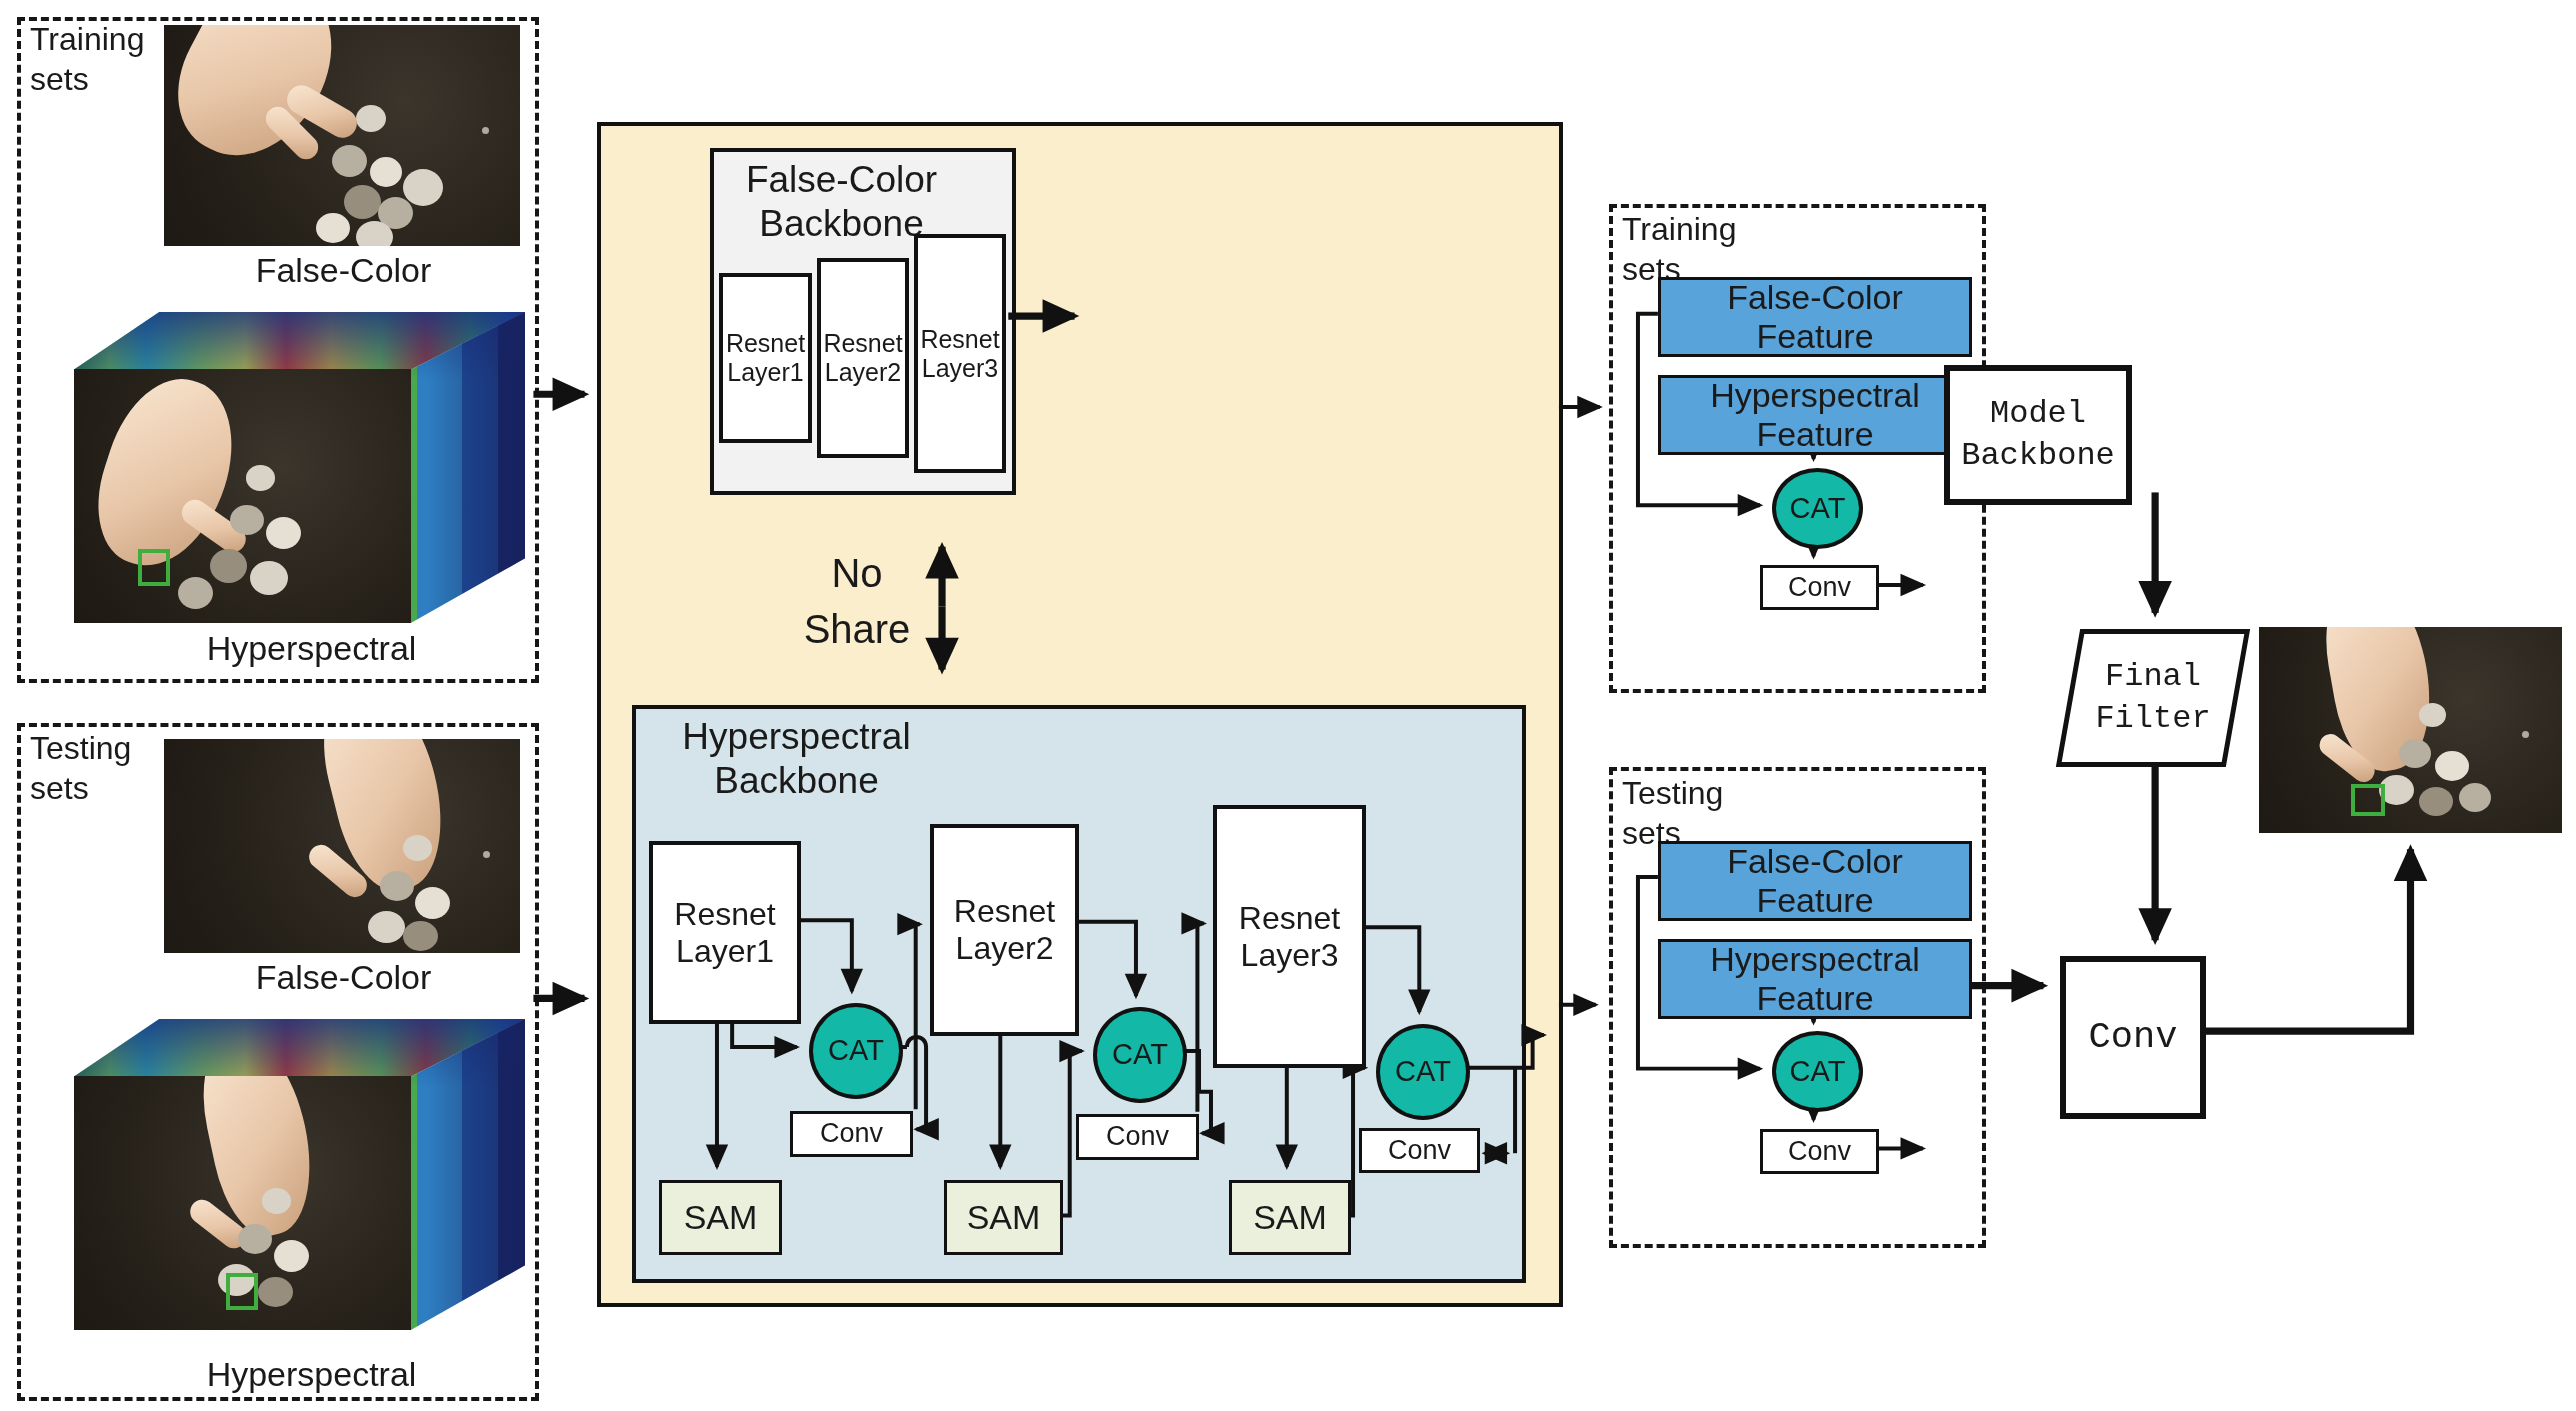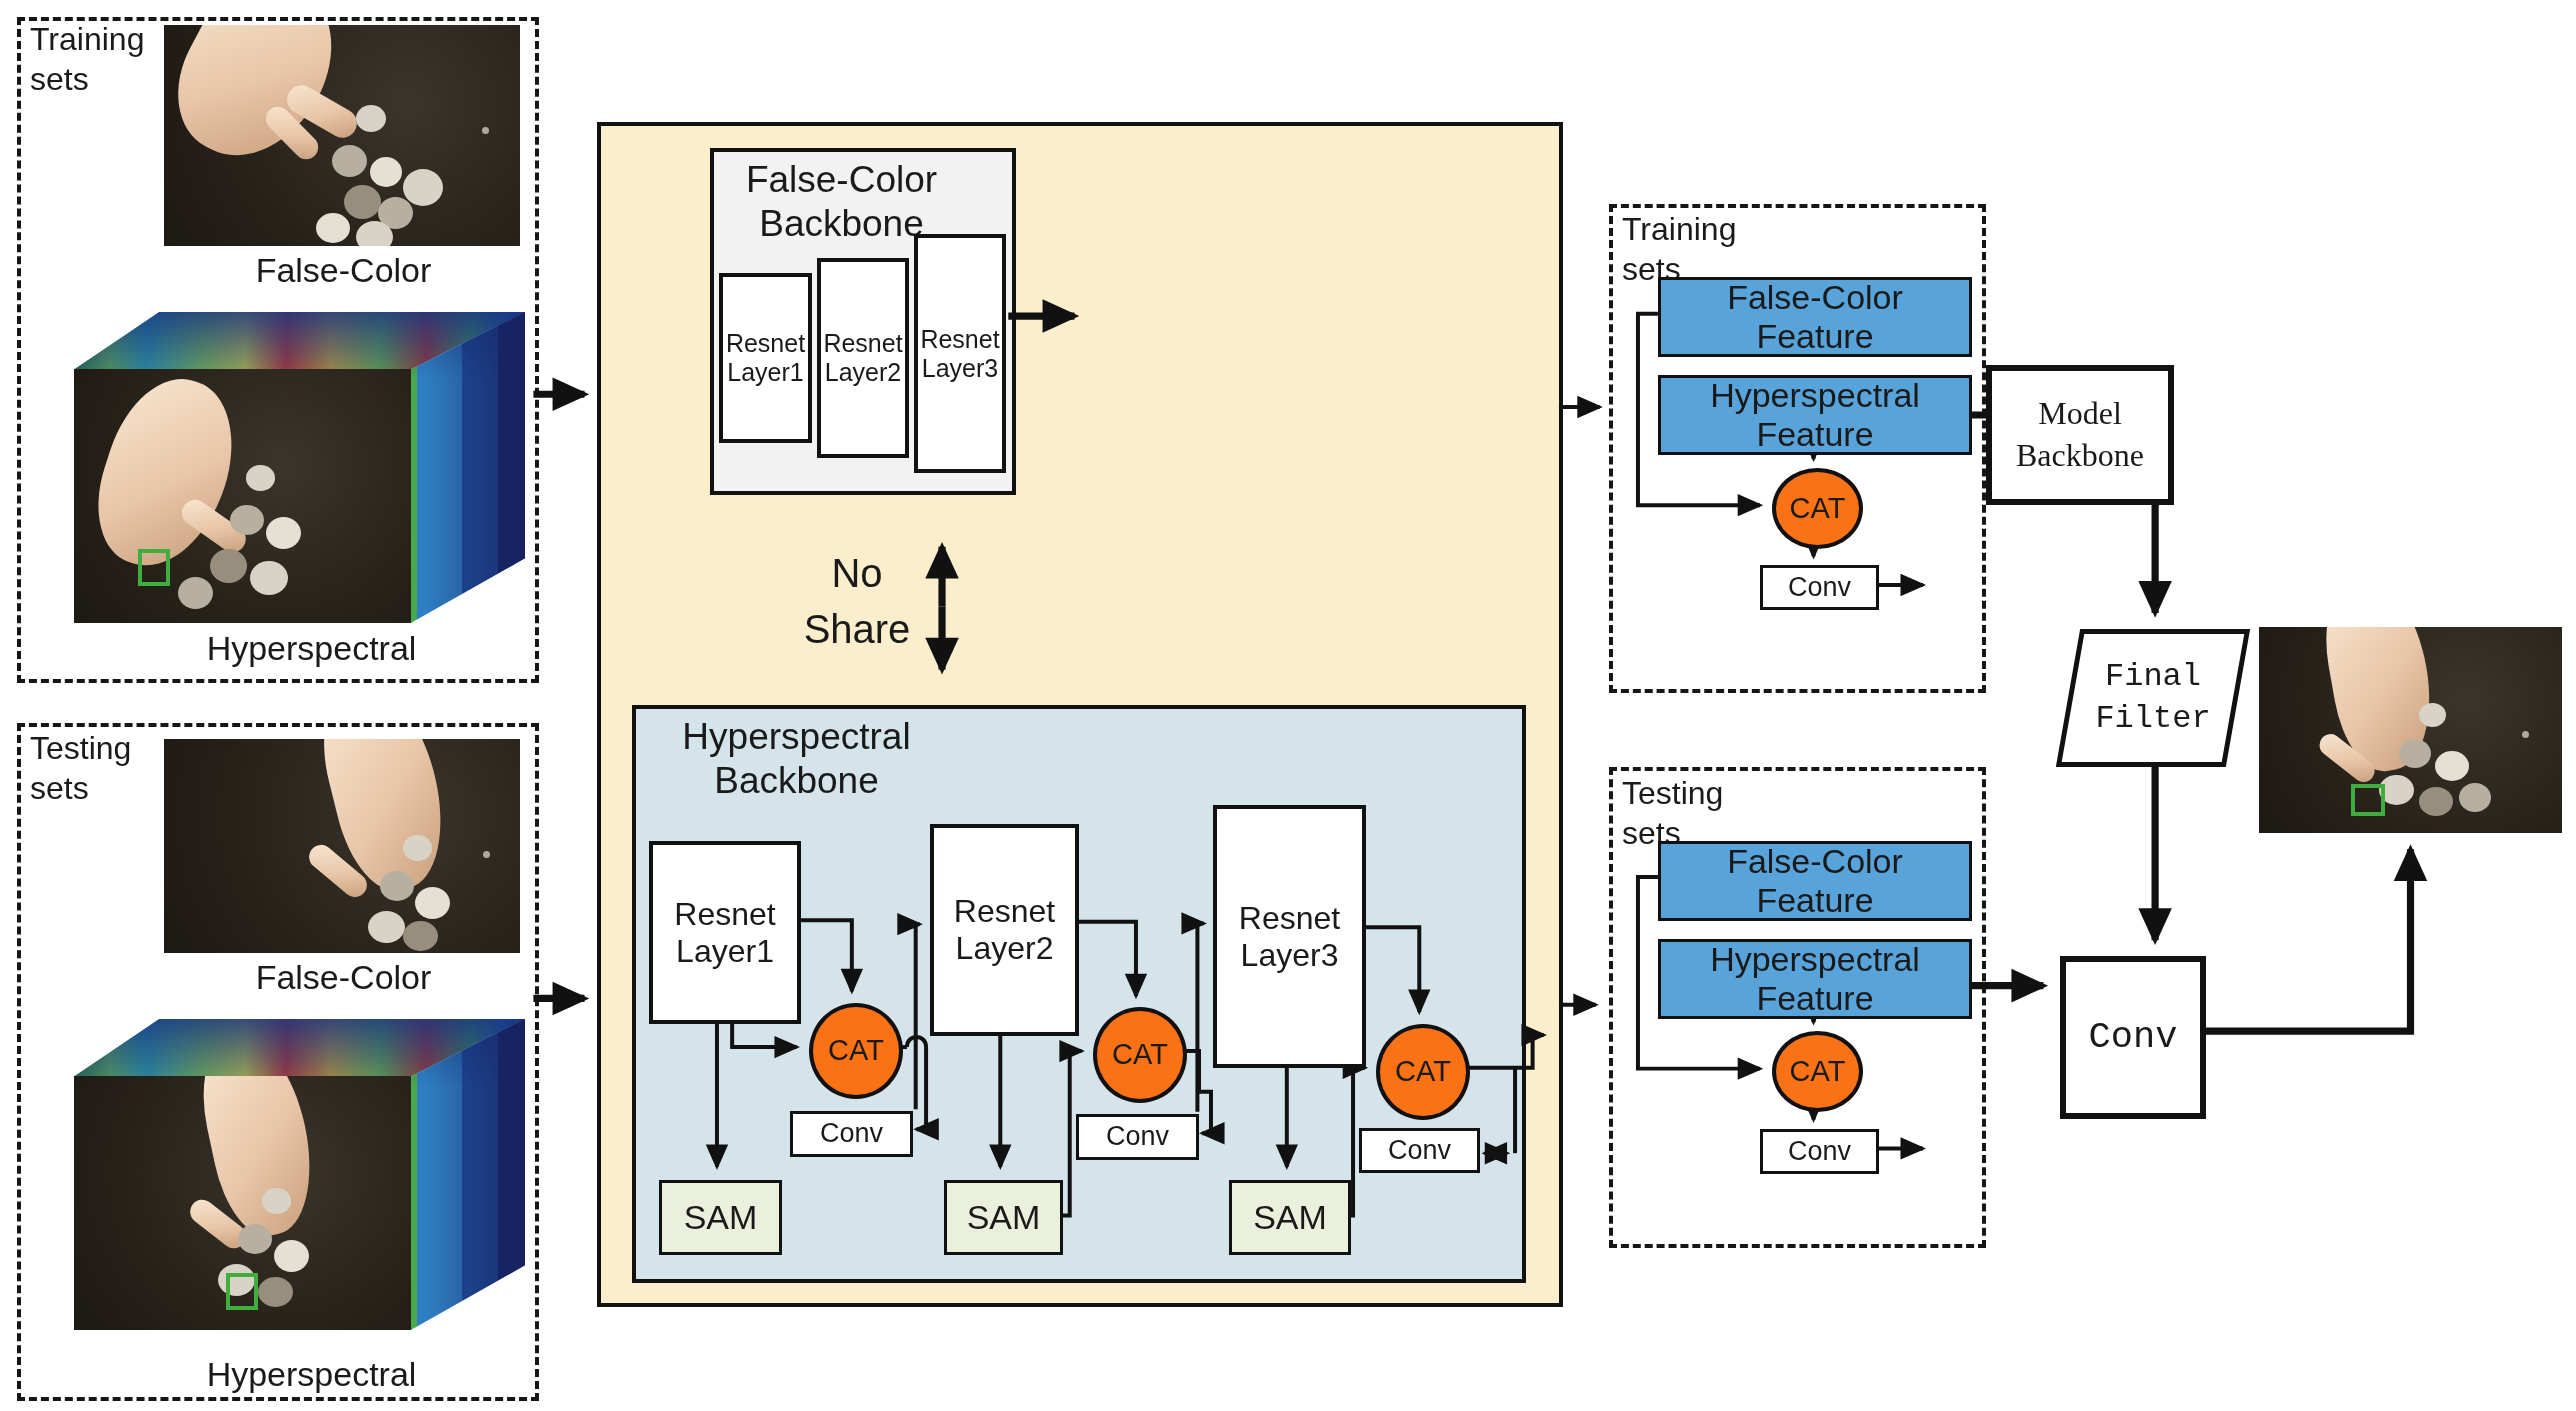--- a/index.html
+++ b/index.html
@@ -312,7 +312,7 @@
         <span>Conv</span>
       </div>
 
-    <div class="node mpbox monotext" style="left:1986px;top:365px;width:176px;height:128px;font-family:Liberation Serif, serif;">
+    <div class="node mpbox monotext" style="left:1944px;top:365px;width:176px;height:128px;">
       <div>Model</div>
       <div>Backbone</div>
     </div>

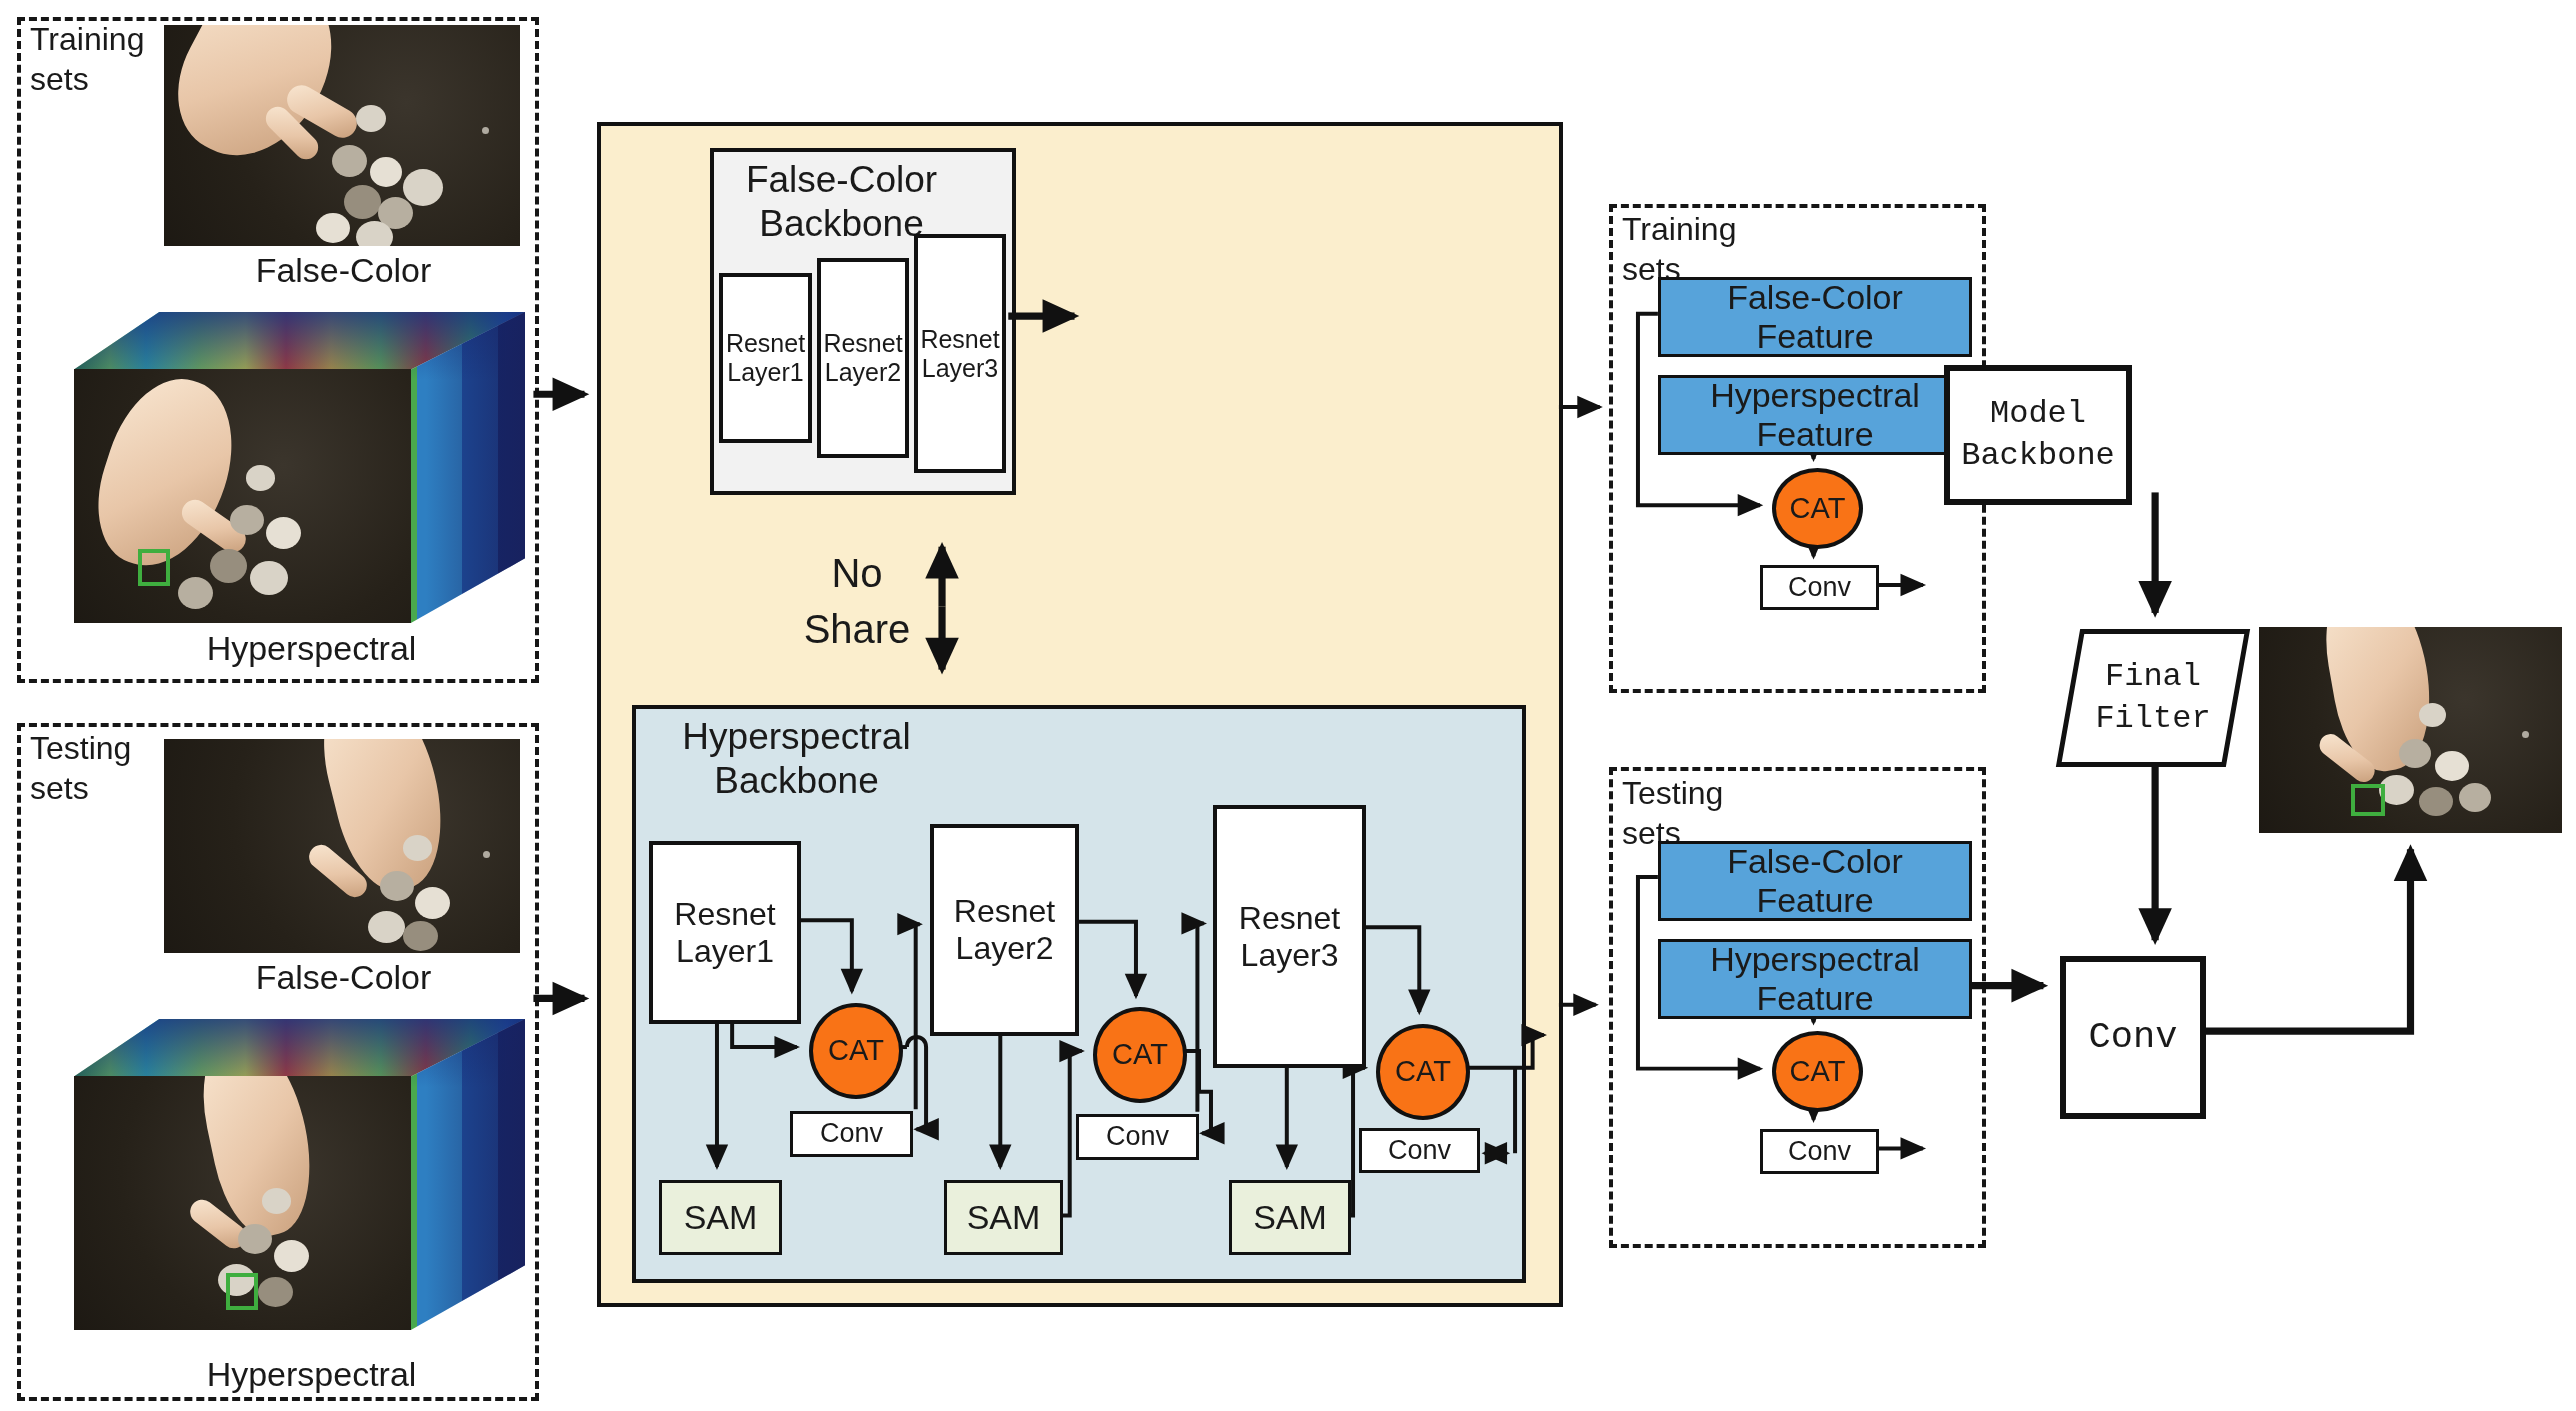--- a/index.html
+++ b/index.html
@@ -19,7 +19,7 @@
   .featurebox{background:#57a3da;border:3.2px solid #111;font-size:34px;}
   .sambox{background:#eaf0dc;border:3.2px solid #111;font-size:34px;}
   .convbox{background:#ffffff;border:3.2px solid #111;font-size:27px;}
-  .catnode{background:#f97316;border:4.8px solid #111;border-radius:50%;font-size:29px;}
+  .catnode{background:#14b8a6;border:4.8px solid #111;border-radius:50%;font-size:29px;}
   .monotext{font-family:"Liberation Mono", monospace;font-size:32px;line-height:1.3;}
   .mpbox{background:#fff;border:6.4px solid #111;}
   .ffbox{position:absolute;background:#fff;border:5.6px solid #111;transform:skewX(-10deg);}

